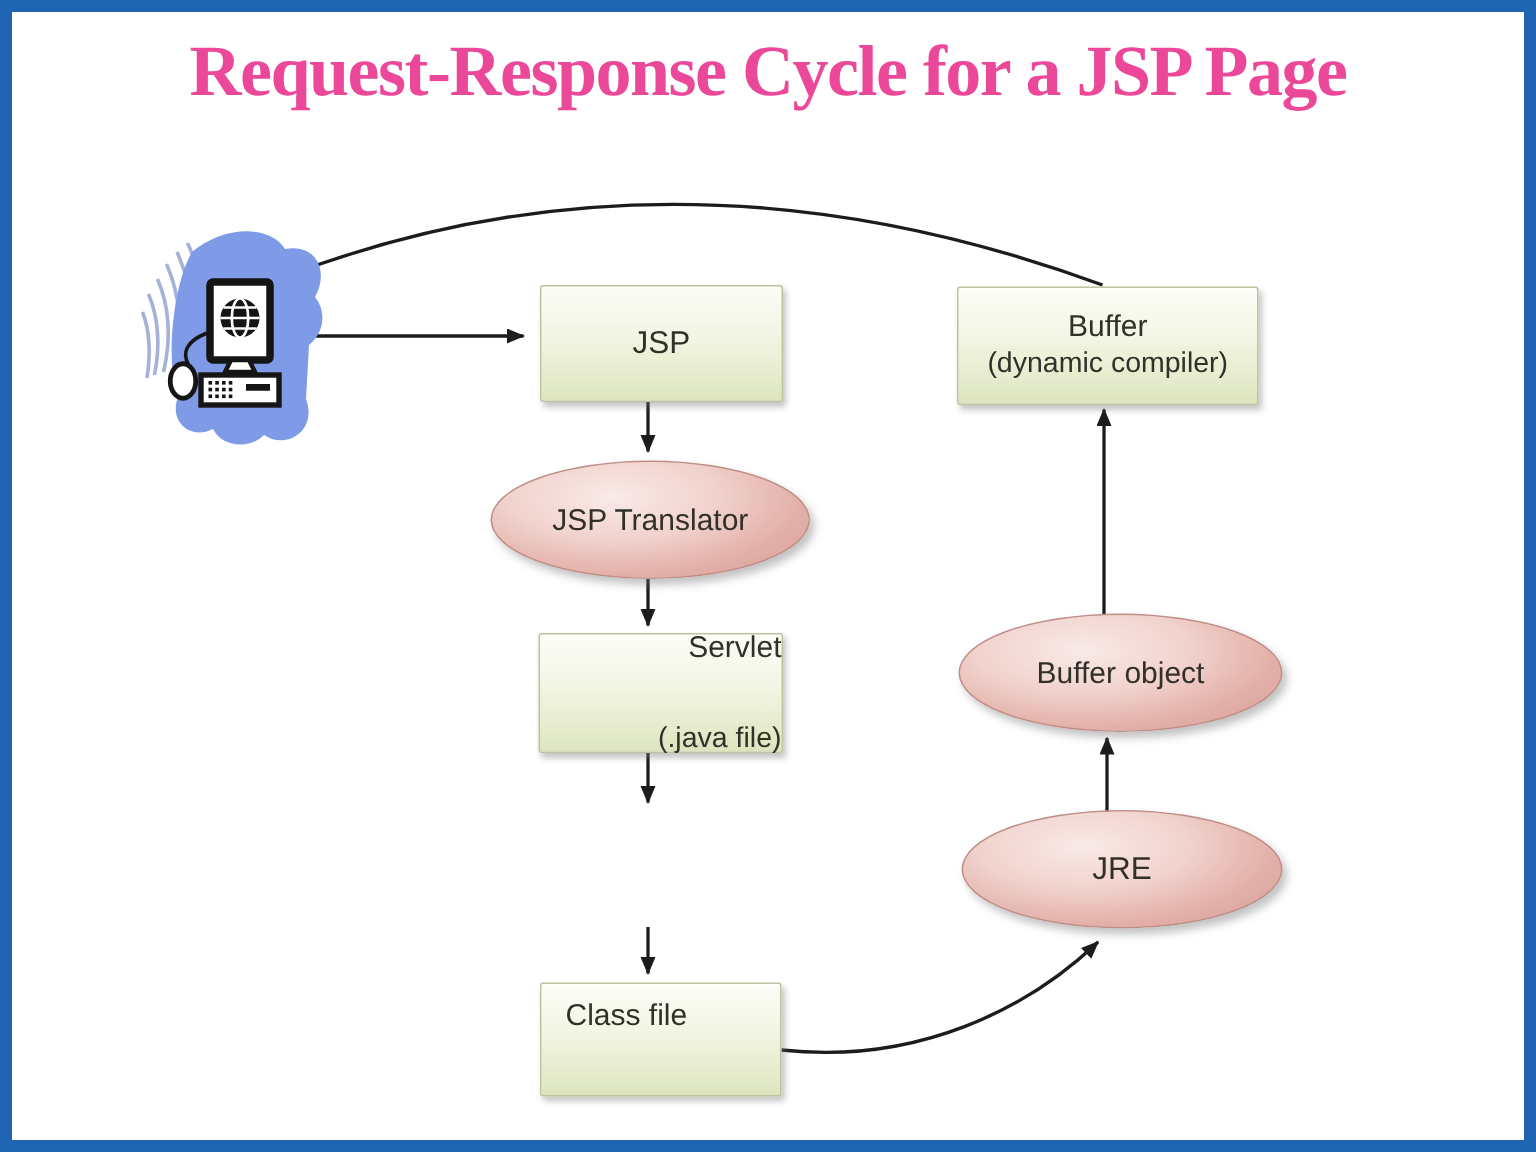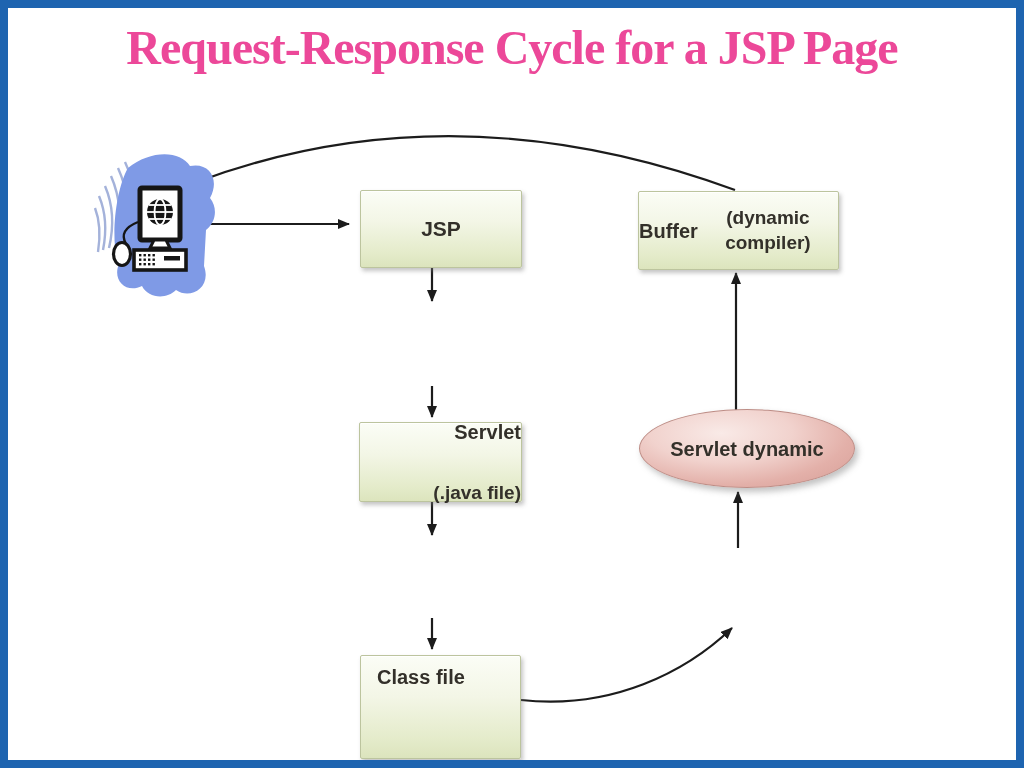--- a/index.html
+++ b/index.html
@@ -17,7 +17,7 @@
   .client{position:absolute;left:92px;top:148px;z-index:2;}
   .node{
     position:absolute;display:flex;align-items:center;justify-content:center;
-    color:#33302a;font-weight:bold;text-align:center;z-index:3;line-height:1.3;
+    color:#33302a;font-weight:normal;text-align:center;z-index:3;line-height:1.3;
   }
   .gbox{
     border:1px solid #bcc49e;border-radius:2px;

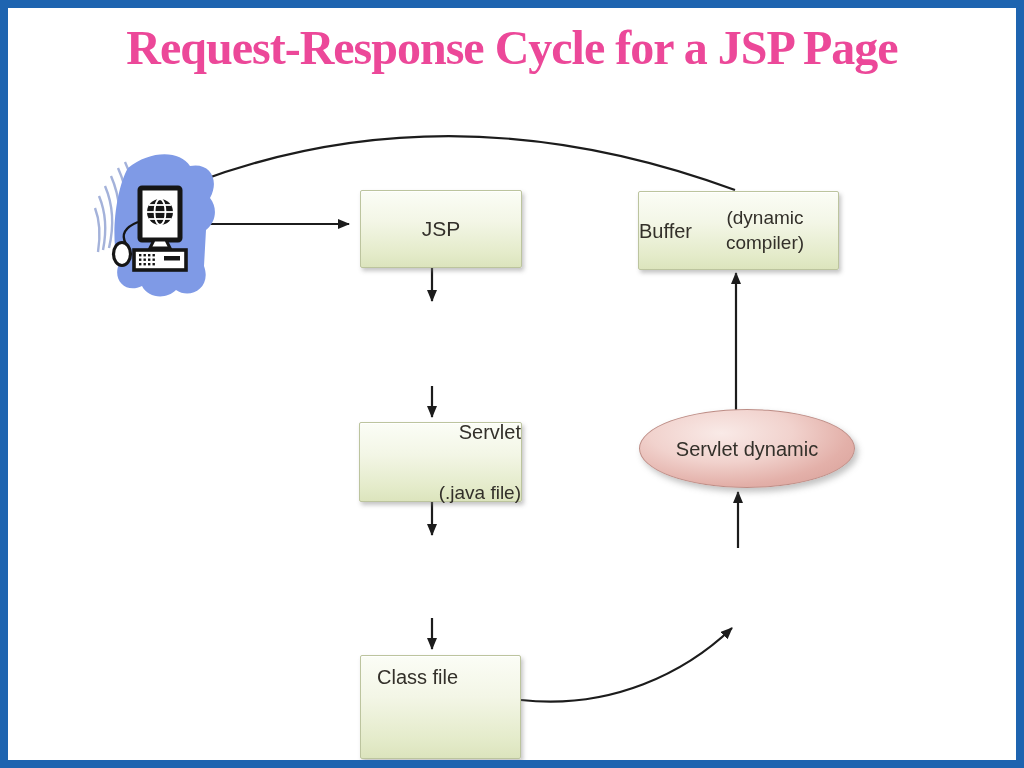--- a/index.html
+++ b/index.html
@@ -36,7 +36,7 @@
   #node-servlet .l2{text-align:left;padding-left:8px;font-size:19px;margin-top:36px;}
   #node-compiler{left:330px;top:541px;width:208px;height:75px;font-size:20px;}
   #node-classfile{left:360px;top:655px;width:161px;height:104px;align-items:flex-start;justify-content:flex-start;padding:8px 0 0 16px;box-sizing:border-box;font-size:20px;}
-  #node-buffer{left:638px;top:191px;width:199px;height:77px;font-size:20px;}
+  #node-buffer{left:638px;top:191px;width:199px;height:77px;flex-direction:column;font-size:20px;}
   #node-buffer .l2{font-size:19px;}
   #node-servletobj{left:639px;top:409px;width:214px;height:77px;font-size:20px;}
   #node-jre{left:641px;top:540px;width:212px;height:77px;font-size:21px;}

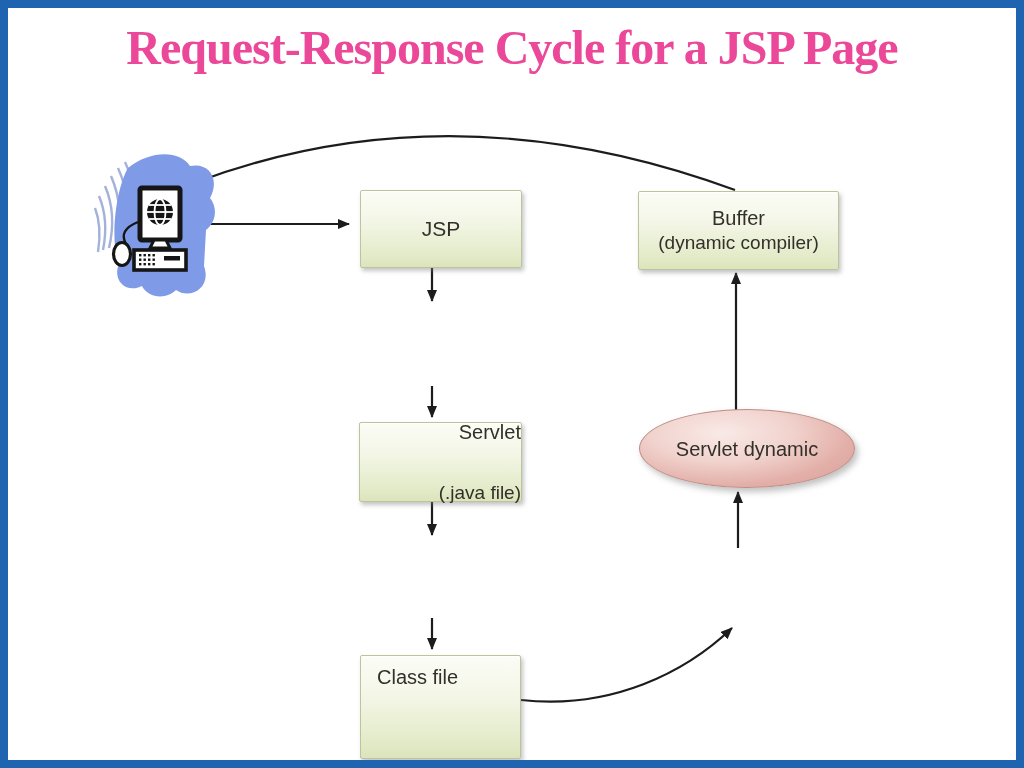--- a/index.html
+++ b/index.html
@@ -113,6 +113,9 @@
     <span>JSP</span>
   </div>
 
+  <div class="node ellipse" id="node-translator">
+    <span>JSP Translator</span>
+  </div>
 
   <div class="node gbox" id="node-servlet">
     <span class="l1">Servlet</span>

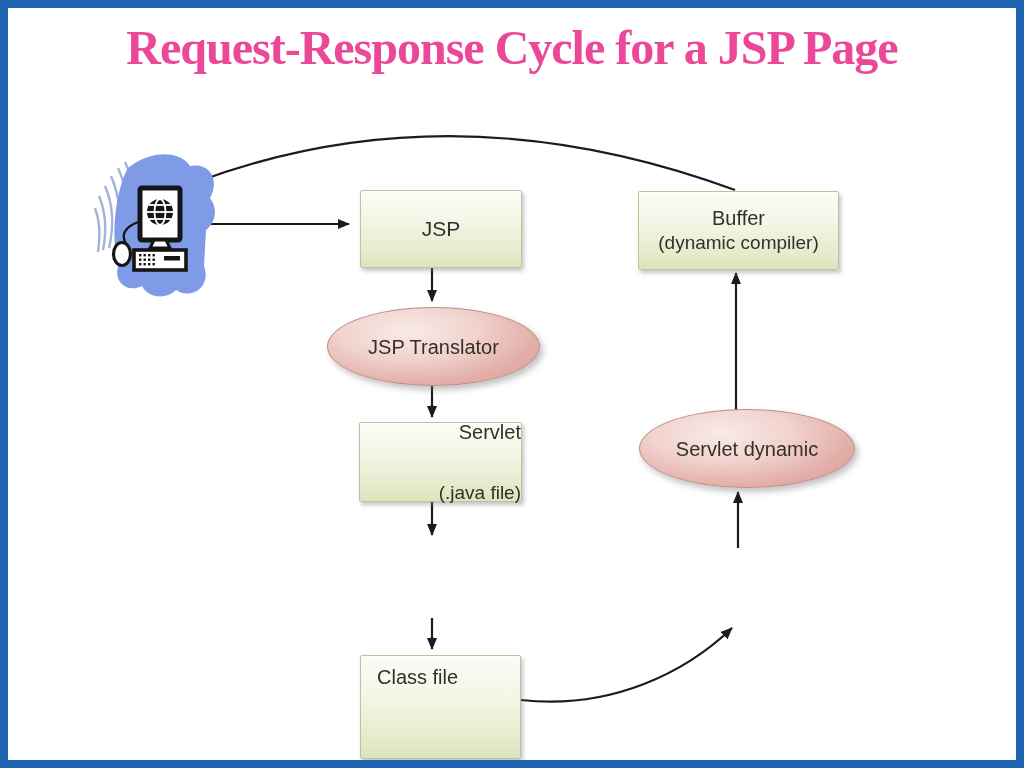--- a/index.html
+++ b/index.html
@@ -133,7 +133,7 @@
   </div>
 
   <div class="node ellipse" id="node-servletobj">
-    <span>Servlet dynamic</span>
+    <span>Buffer object</span>
   </div>
 
 </div>

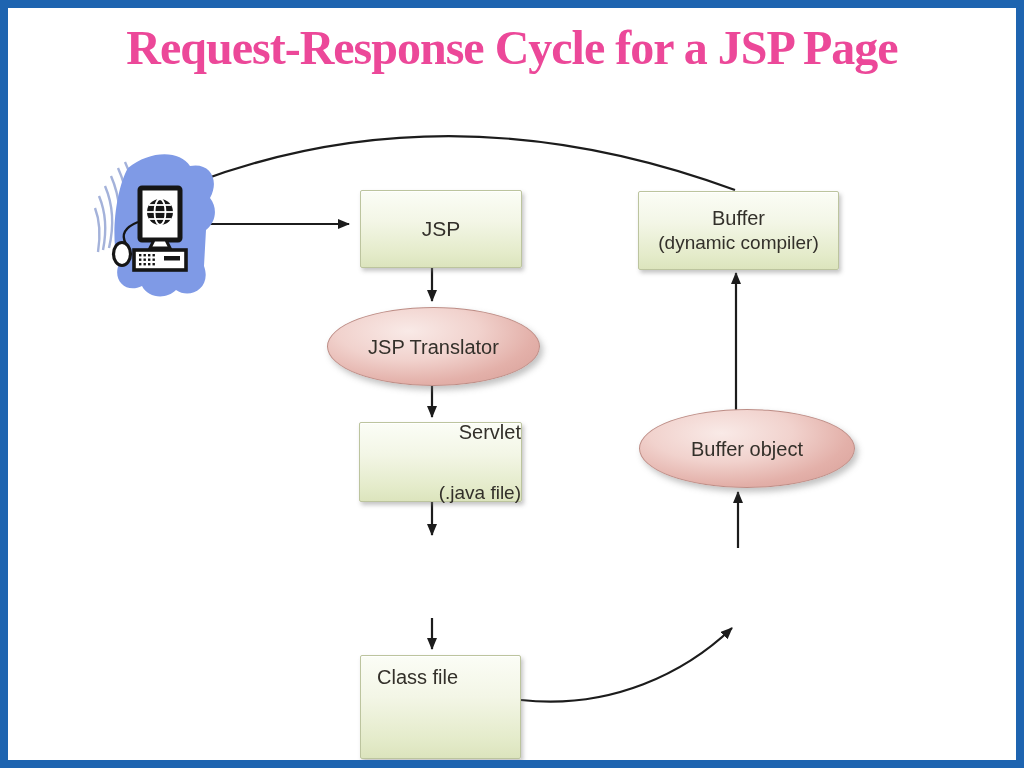--- a/index.html
+++ b/index.html
@@ -136,6 +136,9 @@
     <span>Buffer object</span>
   </div>
 
+  <div class="node ellipse" id="node-jre">
+    <span>JRE</span>
+  </div>
 </div>
 
 </body></html>

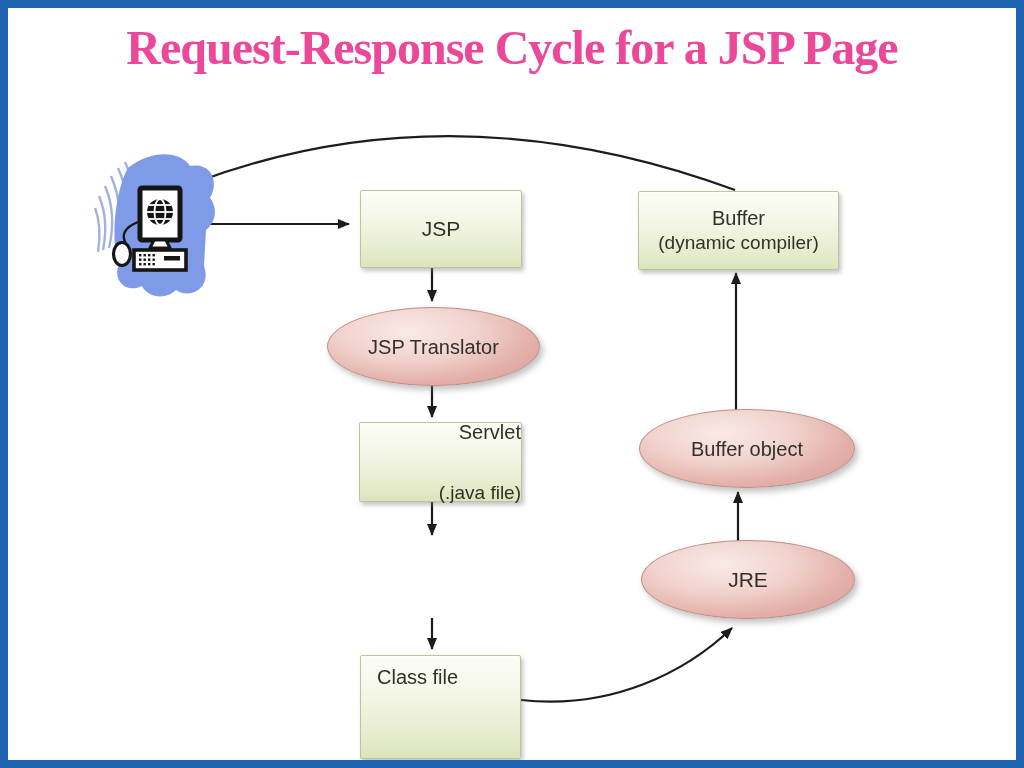--- a/index.html
+++ b/index.html
@@ -35,7 +35,7 @@
   #node-servlet .l1{text-align:center;}
   #node-servlet .l2{text-align:left;padding-left:8px;font-size:19px;margin-top:36px;}
   #node-compiler{left:330px;top:541px;width:208px;height:75px;font-size:20px;}
-  #node-classfile{left:360px;top:655px;width:161px;height:104px;align-items:flex-start;justify-content:flex-start;padding:8px 0 0 16px;box-sizing:border-box;font-size:20px;}
+  #node-classfile{left:360px;top:655px;width:161px;height:76px;align-items:flex-start;justify-content:flex-start;padding:8px 0 0 16px;box-sizing:border-box;font-size:20px;}
   #node-buffer{left:638px;top:191px;width:199px;height:77px;flex-direction:column;font-size:20px;}
   #node-buffer .l2{font-size:19px;}
   #node-servletobj{left:639px;top:409px;width:214px;height:77px;font-size:20px;}

